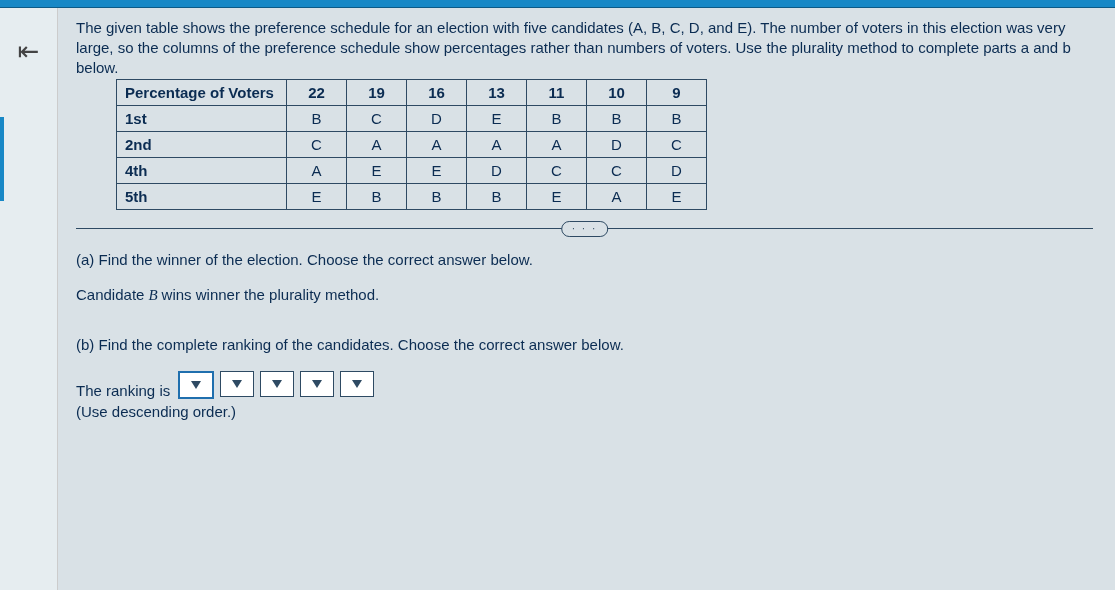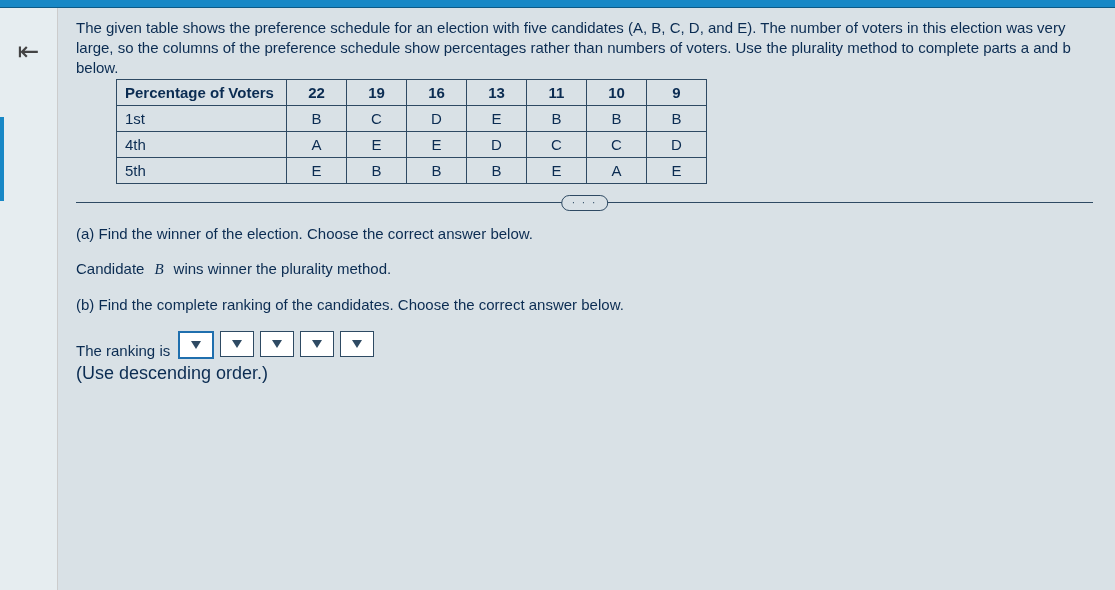--- a/index.html
+++ b/index.html
@@ -72,7 +72,7 @@
   table td:first-child, table th:first-child {
     text-align: left;
     min-width: 170px;
-    font-weight: normal;
+    font-weight: bold;
   }
   table tr:first-child td { font-weight: bold; }
   table tr:first-child td:first-child { font-weight: bold; }

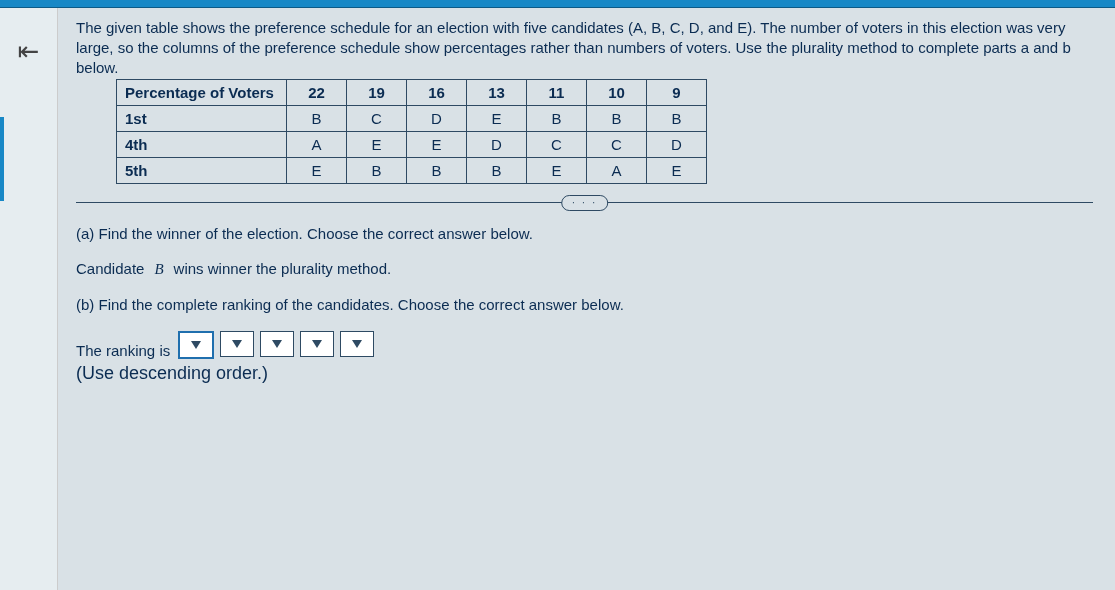--- a/index.html
+++ b/index.html
@@ -180,6 +180,16 @@
           <td>B</td>
         </tr>
         <tr>
+          <td>2nd</td>
+          <td>C</td>
+          <td>A</td>
+          <td>A</td>
+          <td>A</td>
+          <td>A</td>
+          <td>D</td>
+          <td>C</td>
+        </tr>
+        <tr>
           <td>4th</td>
           <td>A</td>
           <td>E</td>

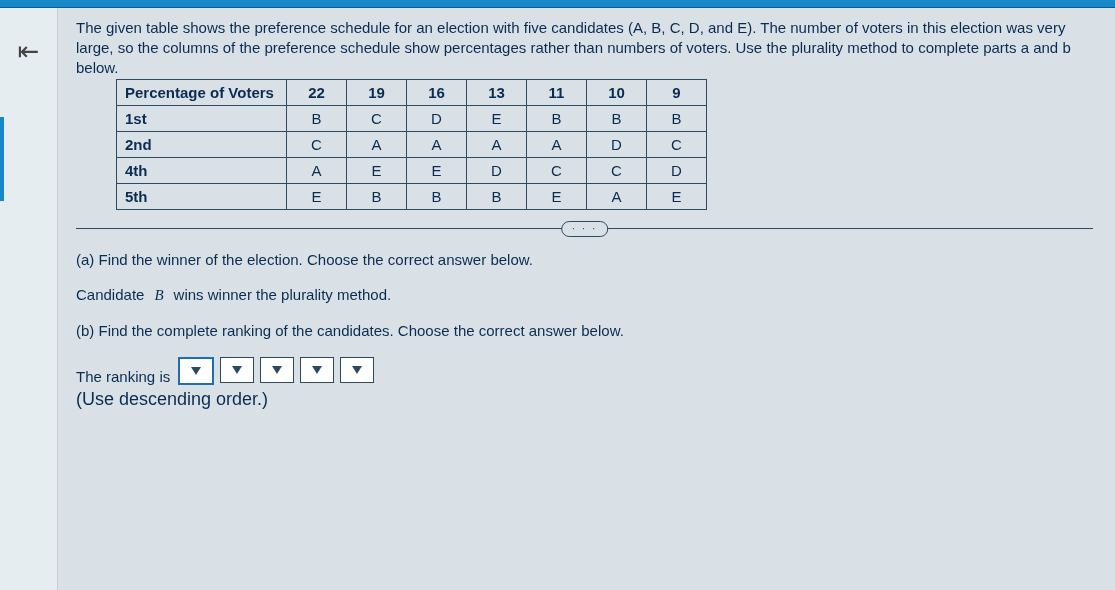--- a/index.html
+++ b/index.html
@@ -100,10 +100,9 @@
   .question { color: #0b2c52; margin-bottom: 18px; }
   .answer-line {
     color: #0b2c52;
-    margin-bottom: 18px;
+    margin-bottom: 32px;
     display: flex;
     align-items: baseline;
-    gap: 6px;
   }
   .italic-ans {
     font-family: 'Times New Roman', serif;

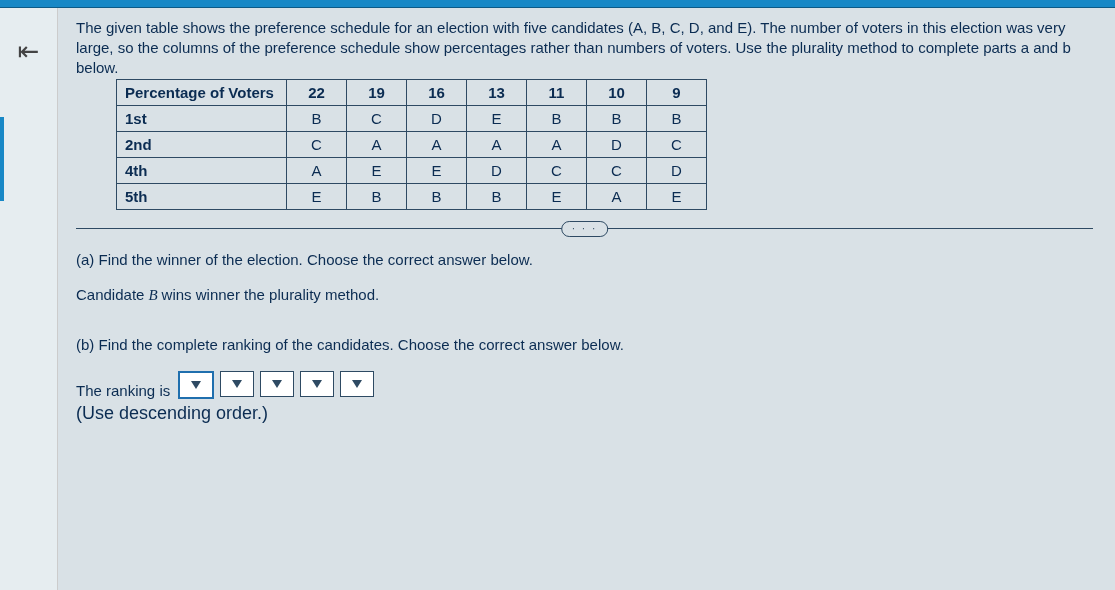--- a/index.html
+++ b/index.html
@@ -141,7 +141,7 @@
     border-right: 5px solid transparent;
     border-top: 8px solid #2e4a63;
   }
-  .hint { color:#0b2c52; font-size:18px; margin-top:2px; }
+  .hint { color:#0b2c52; font-size:15px; margin-top:2px; }
 </style>
 </head>
 <body>

